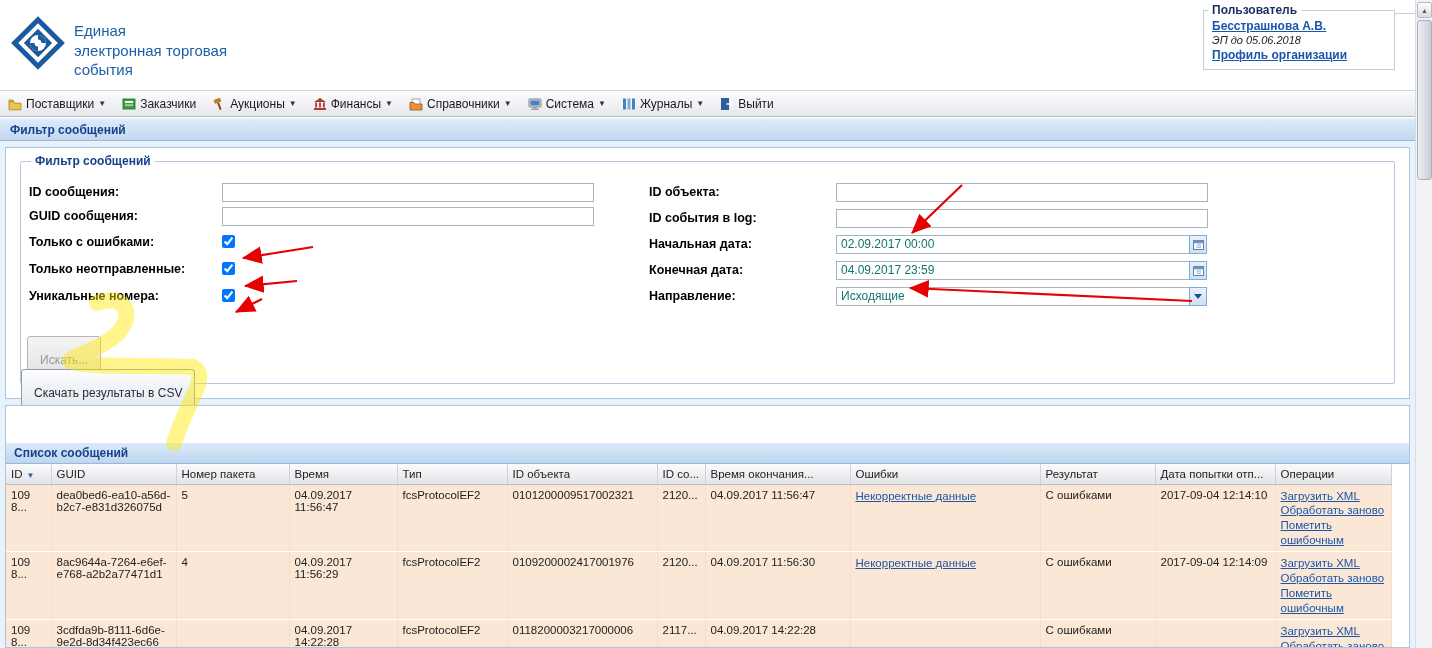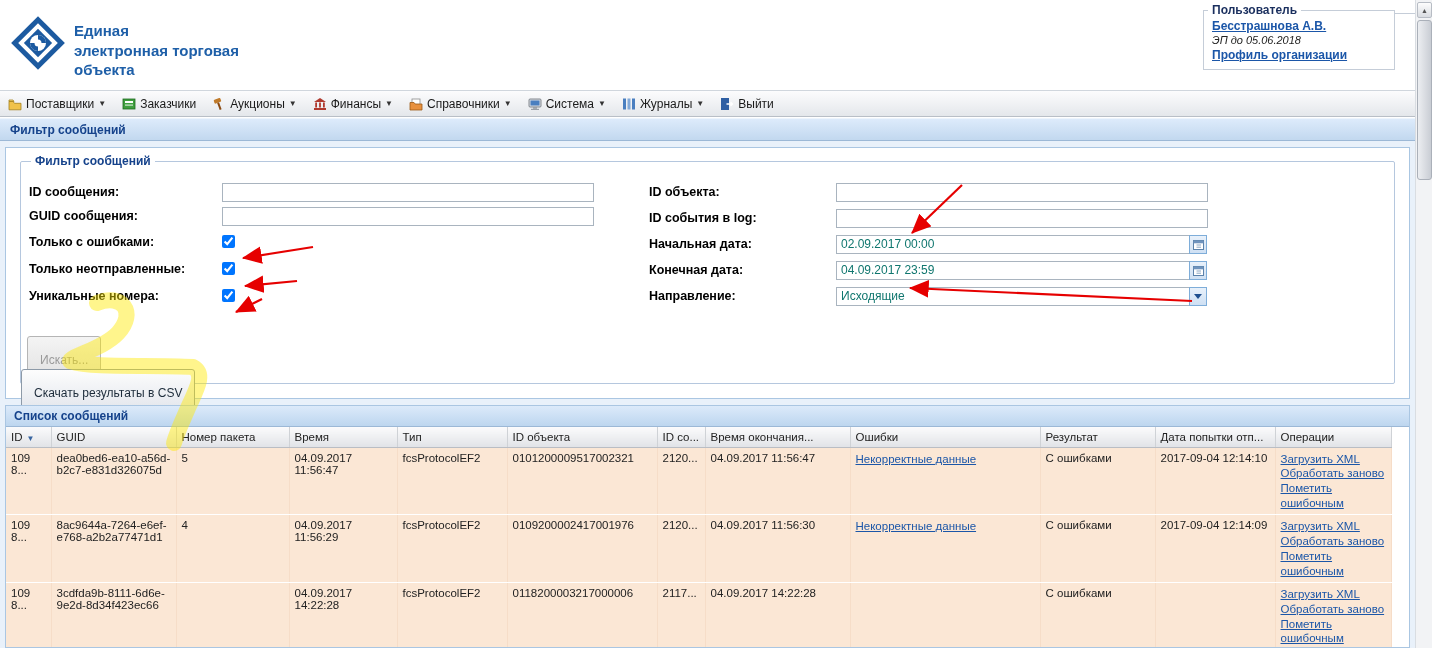--- a/index.html
+++ b/index.html
@@ -10,7 +10,7 @@
   
   .header { position:absolute; top:0; left:0; right:17px; height:90px; background:#fff; }
   .logo { position:absolute; left:10px; top:15px; width:58px; height:58px; cursor:pointer; }
-  .brand-title { position:absolute; left:74px; top:21px; font-size:15px; font-weight:bold; color:#1e5fa8; line-height:1.3; }
+  .brand-title { position:absolute; left:74px; top:21px; font-size:15px; font-weight:normal; color:#1e5fa8; line-height:1.3; }
   .top-rule { position:absolute; top:13px; left:1215px; right:0; height:1px; background:#c5cdd8; }
   .user-panel { position:absolute; right:20px; top:10px; width:192px; border:1px solid #c5cdd8; background:#fff; padding:8px 8px 6px; }
   .user-panel .user-title { position:absolute; top:-8px; left:4px; background:#fff; padding:0 4px; font-size:12px; font-weight:bold; color:#1a2f5e; }

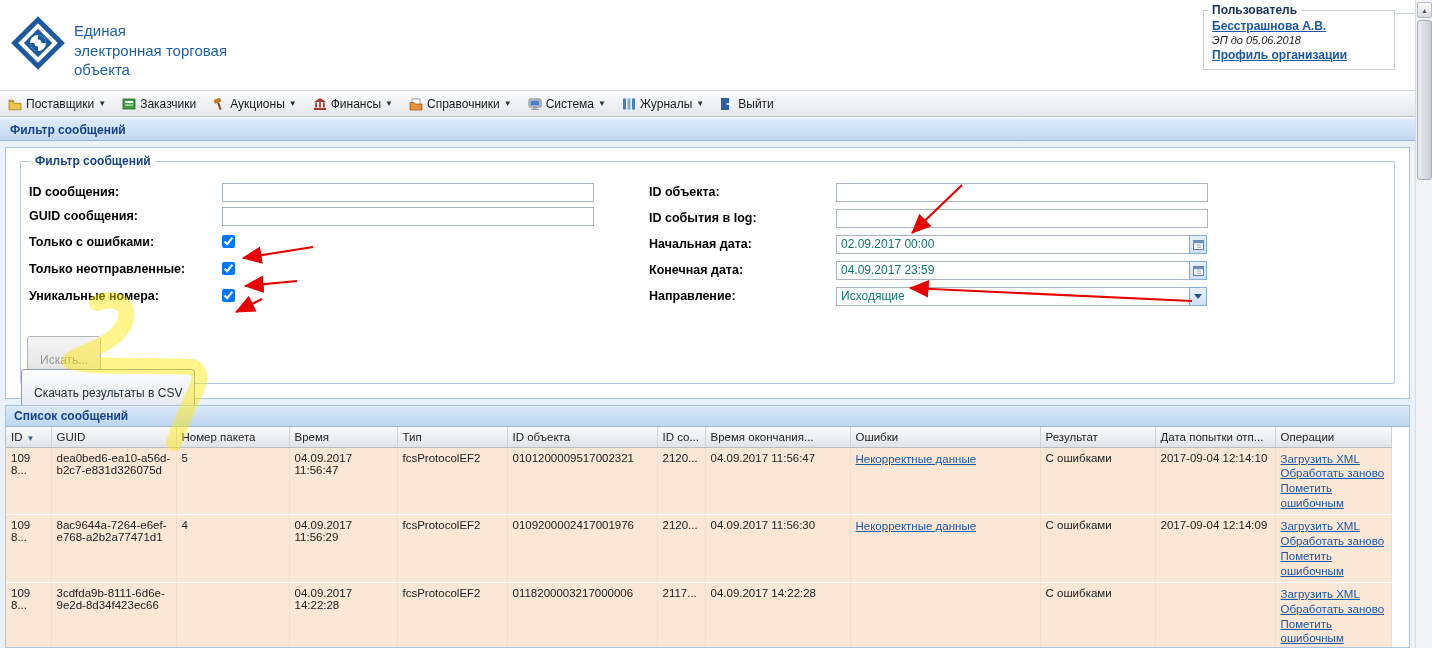--- a/index.html
+++ b/index.html
@@ -98,7 +98,7 @@
     <div class="brand-title">
       <div>Единая</div>
       <div>электронная торговая</div>
-      <div>объекта</div>
+      <div>события</div>
     </div>
     <div class="user-panel">
       <span class="user-title">Пользователь</span>

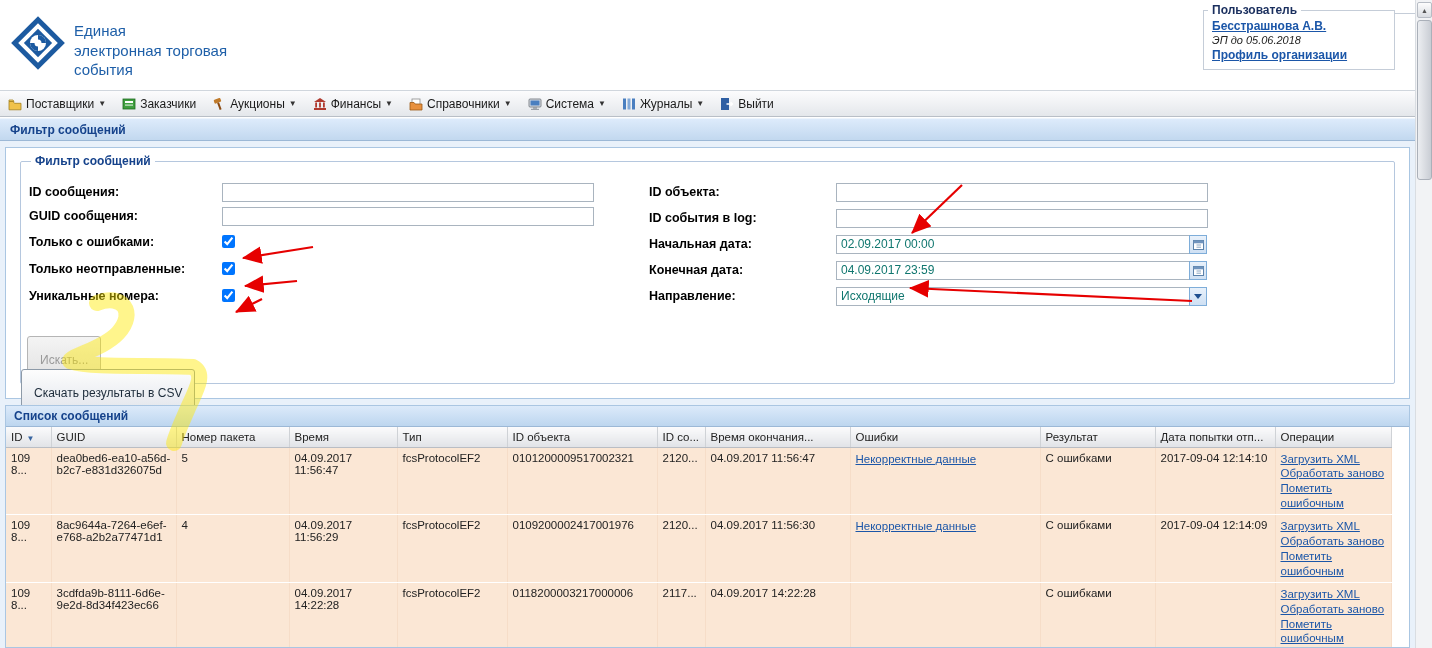--- a/index.html
+++ b/index.html
@@ -56,7 +56,7 @@
   
   .grid-panel { position:absolute; top:264px; left:5px; right:5px; bottom:0; background:#fff; border:1px solid #aac6e2; overflow:hidden; }
   .grid-title { height:21px; background:linear-gradient(#dceafa,#bdd6ef); border-bottom:1px solid #9cb8d6;
-    display:flex; align-items:center; padding-left:8px; font-size:12px; font-weight:bold; color:#15428b; }
+    display:flex; align-items:center; padding-left:8px; font-size:12px; font-weight:bold; color:#15428b;margin-top:37px; }
   table.grid { border-collapse:collapse; table-layout:fixed; width:1385px; font-size:11.5px; }
   table.grid th { background:linear-gradient(#fbfbfc,#e1e3e7); border-right:1px solid #cfd2d6; border-bottom:1px solid #b9bdc4;
     font-weight:normal; color:#222; text-align:left; padding:3px 5px; height:20px; white-space:nowrap; overflow:hidden; cursor:pointer; }

